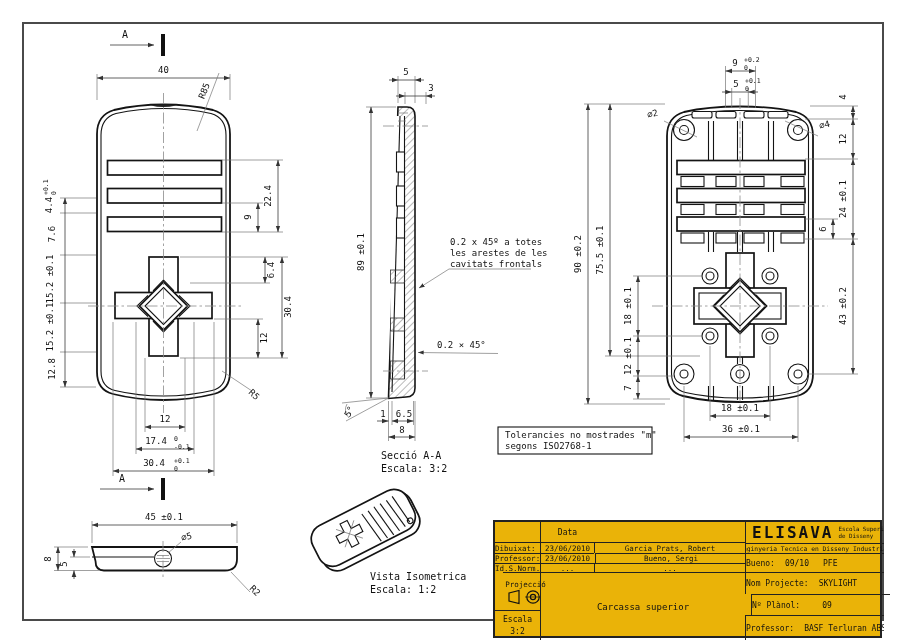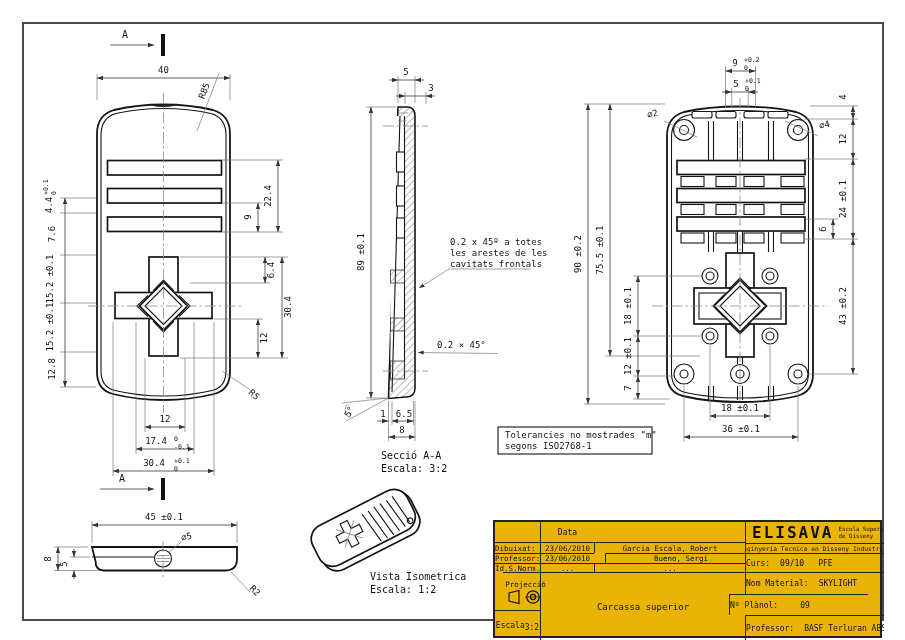--- a/index.html
+++ b/index.html
@@ -421,7 +421,7 @@
 
   <div class="cell noL f7 pl" style="left:0;top:20px;width:45px;height:11px">Dibuixat:</div>
   <div class="cell c f7" style="left:45px;top:20px;width:54px;height:11px">23/06/2010</div>
-  <div class="cell c f7" style="left:99px;top:20px;width:151px;height:11px">Garcia Escala, Robert</div>
+  <div class="cell c f7" style="left:99px;top:20px;width:151px;height:11px">Garcia Prats, Robert</div>
 
   <div class="cell noL f7 pl" style="left:0;top:31px;width:45px;height:10px">Professor:</div>
   <div class="cell c f7" style="left:45px;top:31px;width:54px;height:10px">23/06/2010</div>

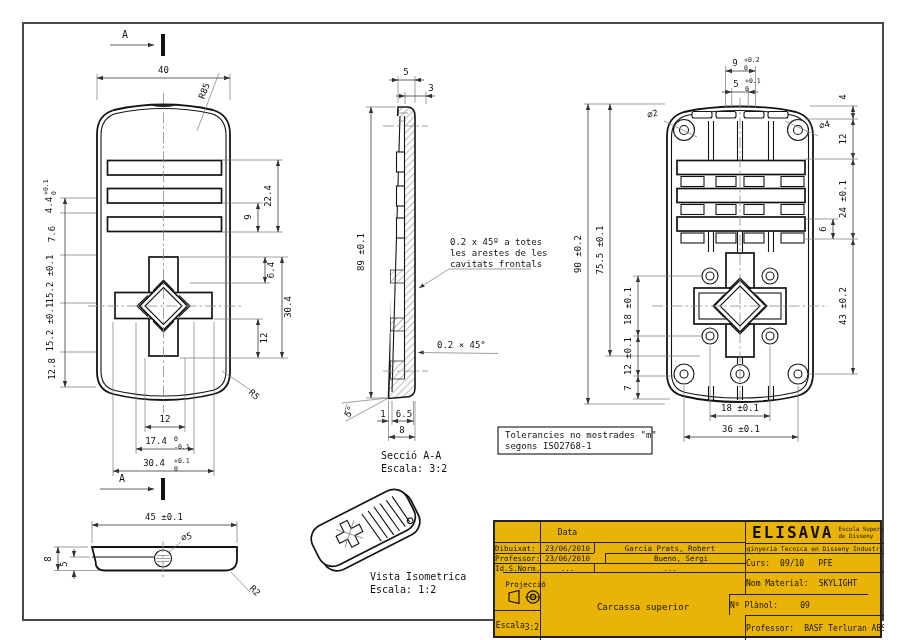--- a/index.html
+++ b/index.html
@@ -425,7 +425,7 @@
 
   <div class="cell noL f7 pl" style="left:0;top:31px;width:45px;height:10px">Professor:</div>
   <div class="cell c f7" style="left:45px;top:31px;width:54px;height:10px">23/06/2010</div>
-  <div class="cell c f7" style="left:110px;top:31px;width:151px;height:10px">Bueno, Sergi</div>
+  <div class="cell c f7" style="left:100px;top:31px;width:151px;height:10px">Bueno, Sergi</div>
 
   <div class="cell noL f7 pl" style="left:0;top:41px;width:45px;height:9px">Id.S.Norm.</div>
   <div class="cell c f7" style="left:45px;top:41px;width:54px;height:9px">...</div>

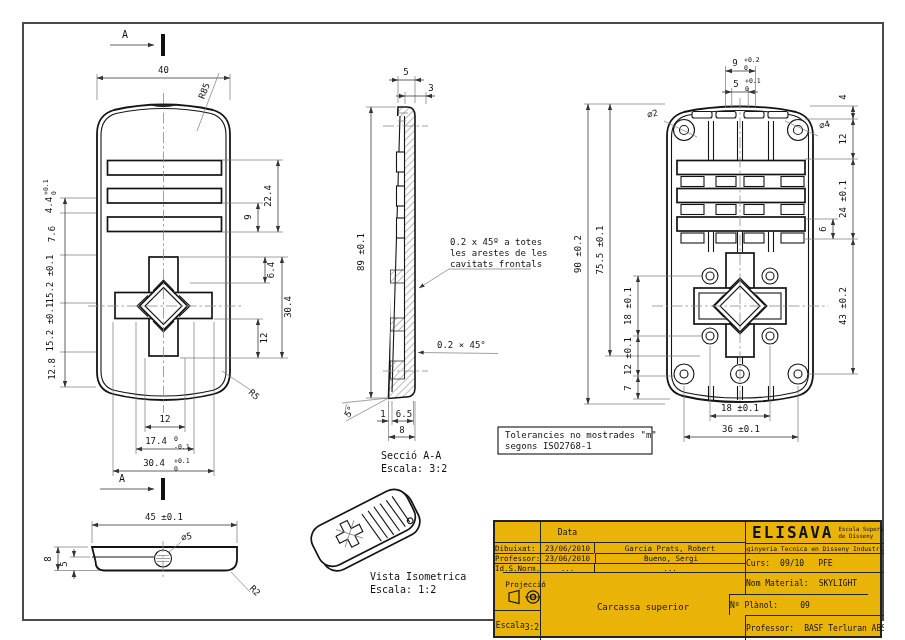--- a/index.html
+++ b/index.html
@@ -455,7 +455,7 @@
   </div>
   <div class="cell c f6" style="left:250px;top:21px;width:139px;height:10px">Enginyeria Tecnica en Disseny Industrial</div>
   <div class="cell f8 pl" style="left:250px;top:31px;width:139px;height:19px">
-    <span>Curs:</span>
+    <span>Bueno:</span>
     <span style="margin-left:10px">09/10</span>
     <span style="margin-left:14px">PFE</span>
   </div>

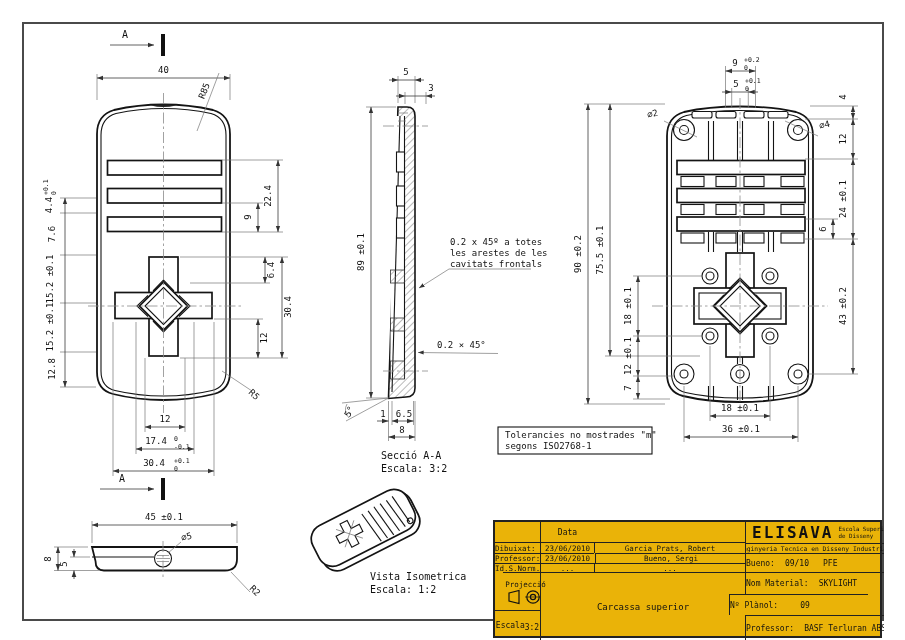--- a/index.html
+++ b/index.html
@@ -460,7 +460,7 @@
     <span style="margin-left:14px">PFE</span>
   </div>
   <div class="cell f8 pl" style="left:250px;top:50px;width:139px;height:22px">
-    <span>Nom Material:</span>
+    <span>Nom Projecte:</span>
     <span style="margin-left:10px">SKYLIGHT</span>
   </div>
   <div class="cell f8 pl" style="left:234px;top:72px;width:139px;height:21px">

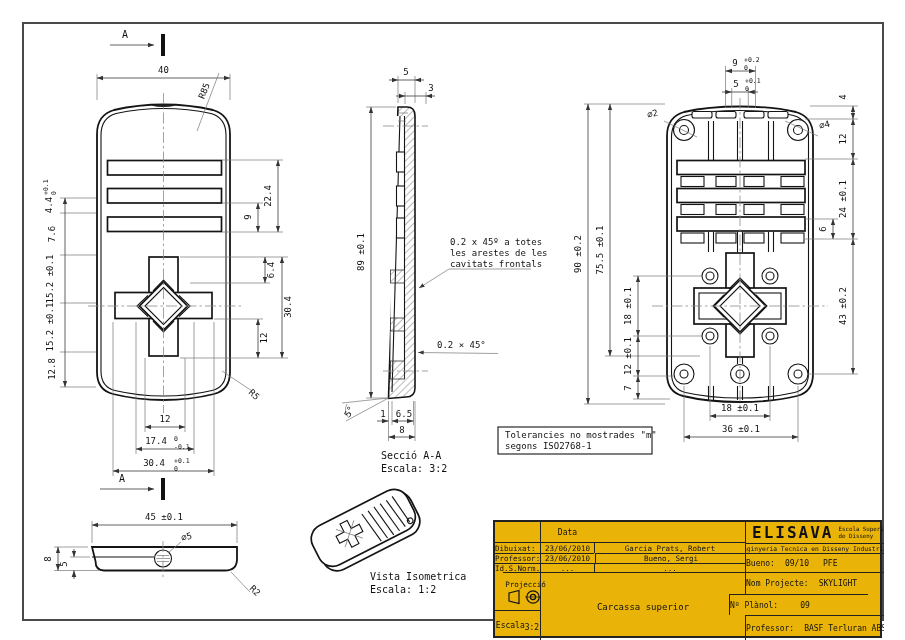--- a/index.html
+++ b/index.html
@@ -463,7 +463,7 @@
     <span>Nom Projecte:</span>
     <span style="margin-left:10px">SKYLIGHT</span>
   </div>
-  <div class="cell f8 pl" style="left:234px;top:72px;width:139px;height:21px">
+  <div class="cell f8 pl" style="left:256px;top:72px;width:139px;height:21px">
     <span>Nº Plànol:</span>
     <span style="margin-left:22px">09</span>
   </div>

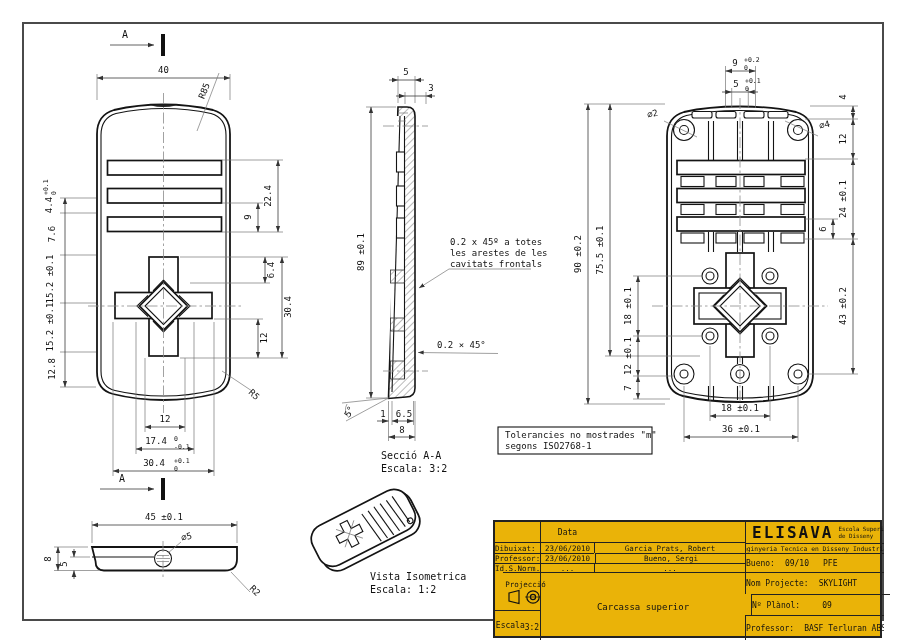--- a/index.html
+++ b/index.html
@@ -440,7 +440,7 @@
       <line x1="18" y1="8" x2="34" y2="8" stroke="#111" stroke-width=".7"></line>
     </svg>
   </div>
-  <div class="cell noL c" style="left:0;top:88px;width:45px;height:30px;flex-direction:row">
+  <div class="cell noL c" style="left:0;top:88px;width:45px;height:30px;flex-direction:column">
     <span class="f8">Escala</span>
     <span class="f8" style="margin-top:3px">3:2</span>
   </div>

